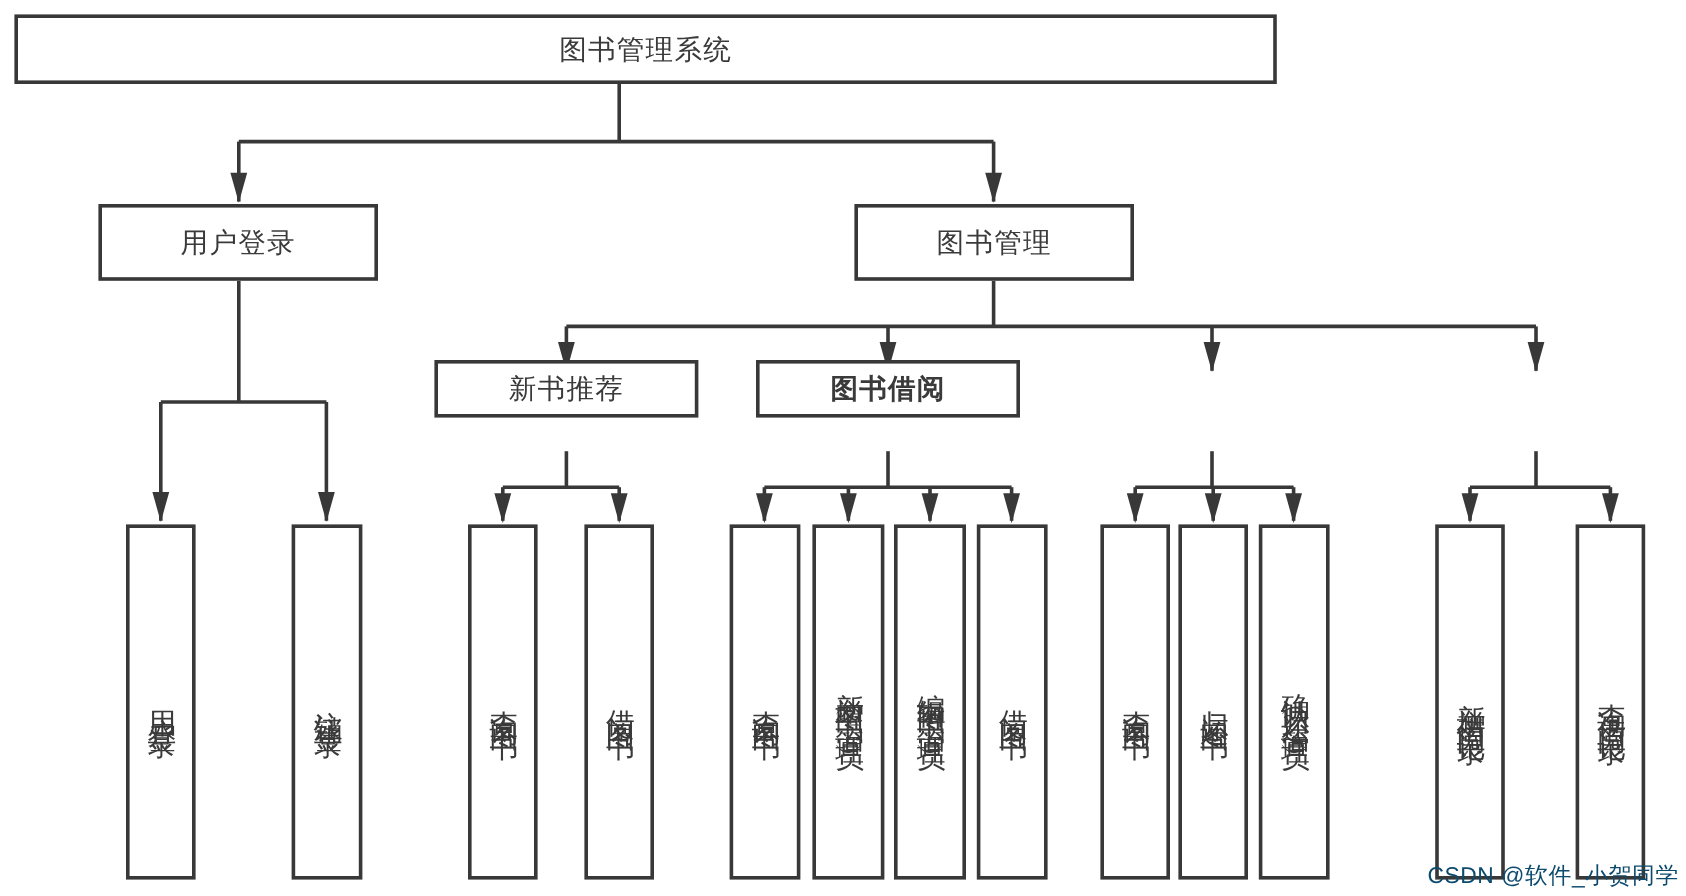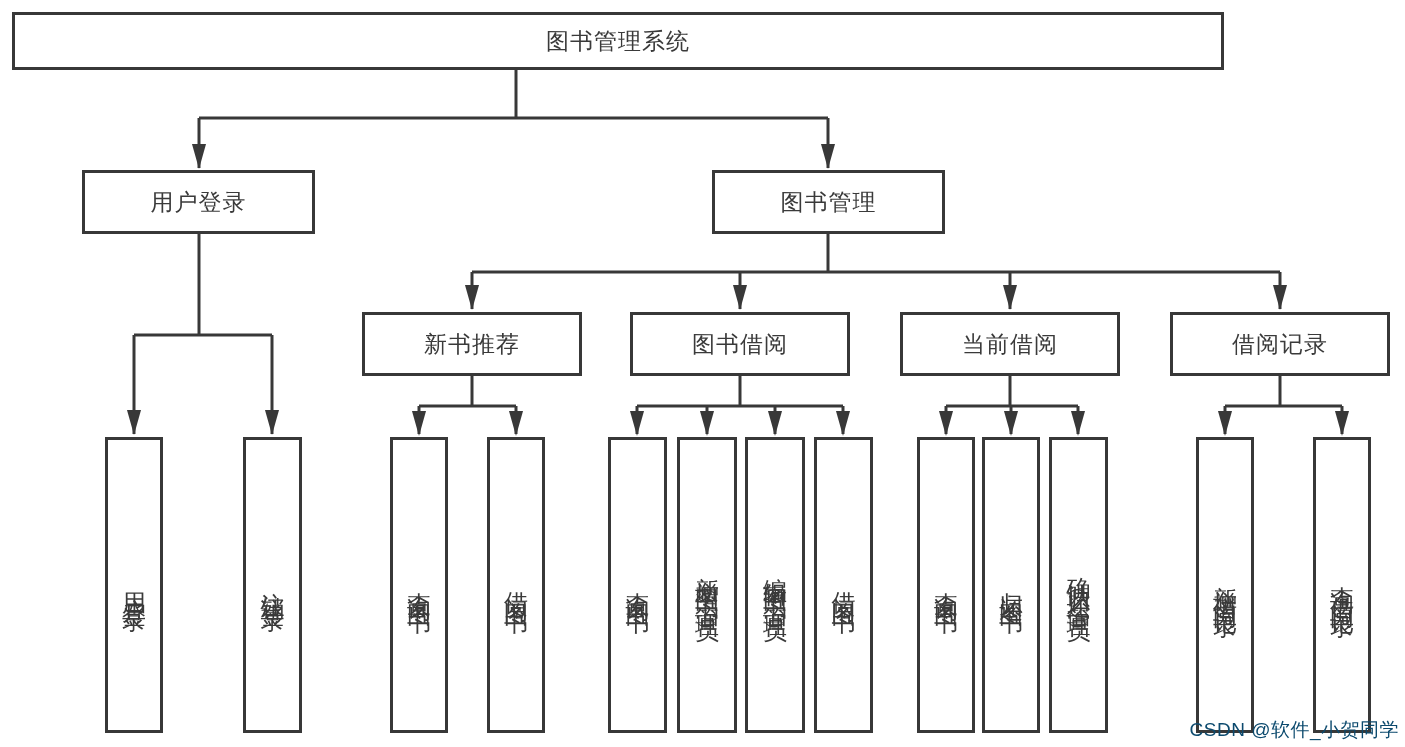--- a/index.html
+++ b/index.html
@@ -36,7 +36,7 @@
     text-align: center;
   }
   
-  .n-root  { left: 12px;  top: 12px;  width: 1212px; height: 58px; }
+  .n-root  { left: 12px;  top: 12px;  width: 1052px; height: 58px; }
   
   .n-l2    { top: 170px; height: 64px; width: 233px; }
   .n-l2-0  { left: 82px; }

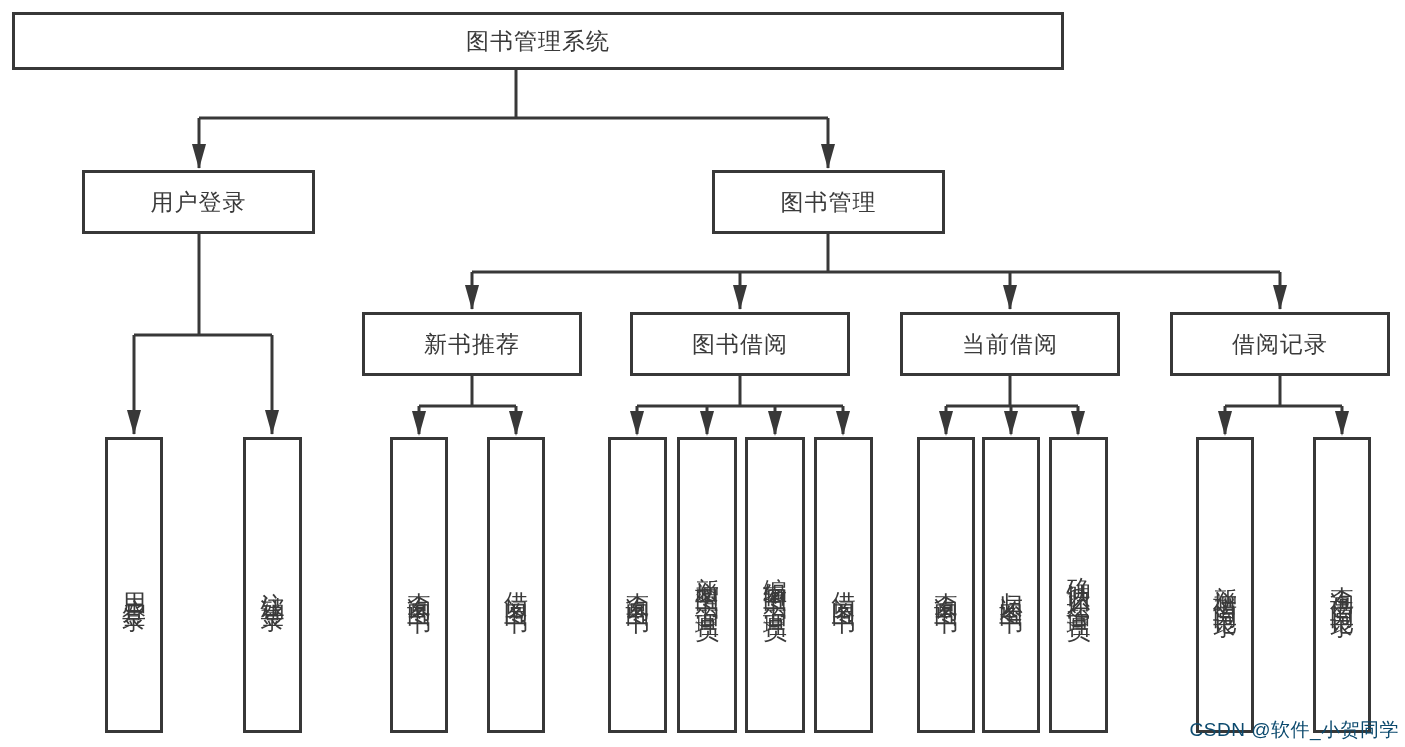--- a/index.html
+++ b/index.html
@@ -42,7 +42,7 @@
   .n-l2-0  { left: 82px; }
   .n-l2-1  { left: 712px; text-align: center; }
   
-  .n-l3    { top: 312px; height: 64px; width: 220px; }
+  .n-l3    { top: 300px; height: 48px; width: 220px; }
   .n-l3-0  { left: 362px; }
   .n-l3-1  { left: 630px; }
   .n-l3-2  { left: 900px; }

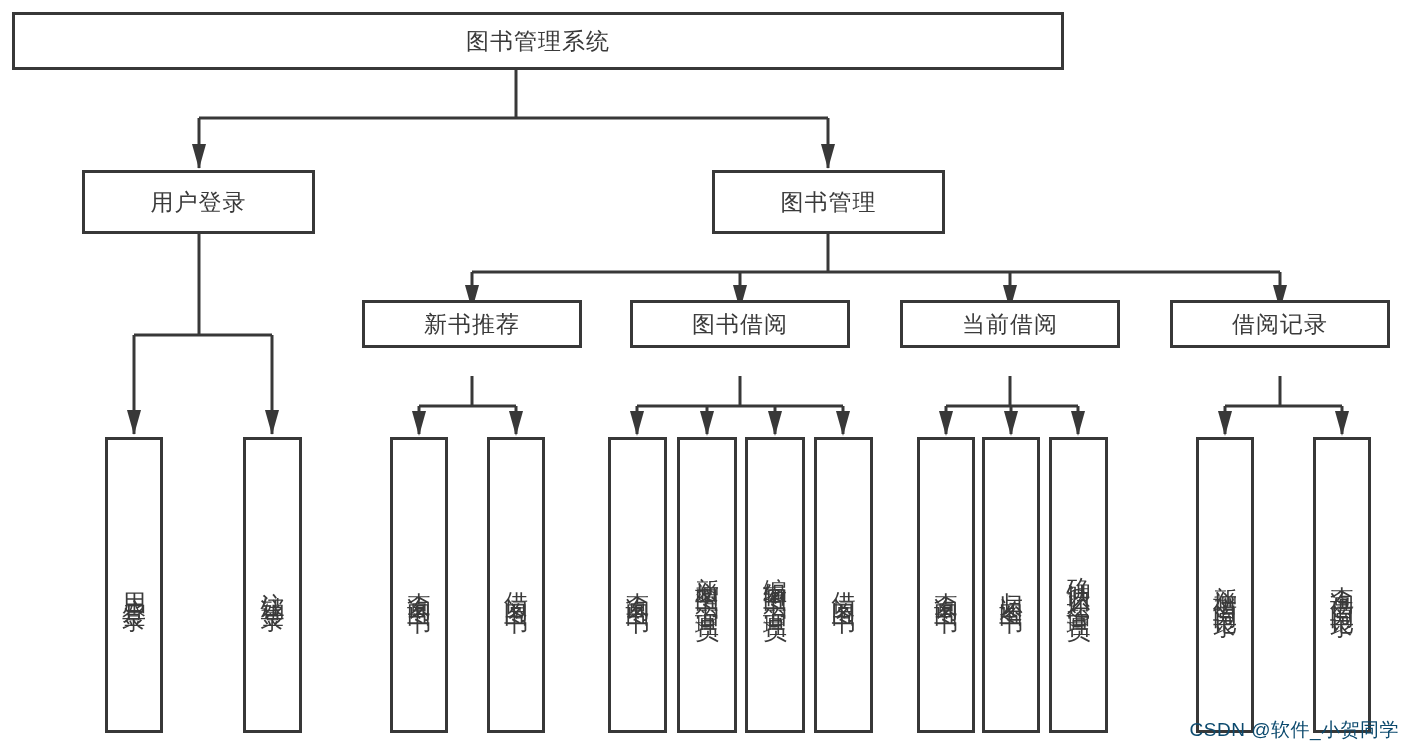--- a/index.html
+++ b/index.html
@@ -44,7 +44,7 @@
   
   .n-l3    { top: 300px; height: 48px; width: 220px; }
   .n-l3-0  { left: 362px; }
-  .n-l3-1  { left: 630px; }
+  .n-l3-1  { left: 630px; font-weight: bold; }
   .n-l3-2  { left: 900px; }
   .n-l3-3  { left: 1170px; }
   

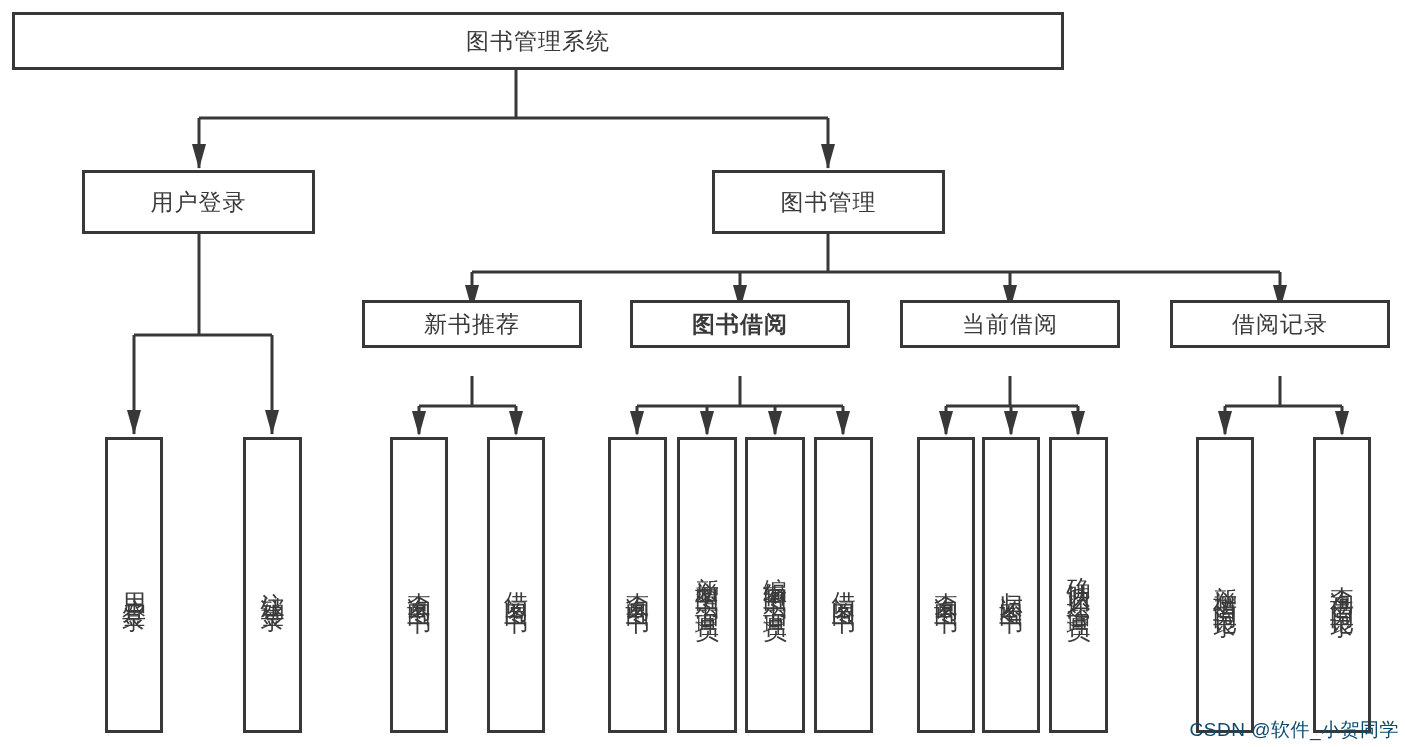--- a/index.html
+++ b/index.html
@@ -173,7 +173,6 @@
 
   <div class="node n-l3 n-l3-0">新书推荐</div>
   <div class="node n-l3 n-l3-1">图书借阅</div>
-  <div class="node n-l3 n-l3-2">当前借阅</div>
   <div class="node n-l3 n-l3-3">借阅记录</div>
 
   <div class="node leaf lf-0">用户登录</div>

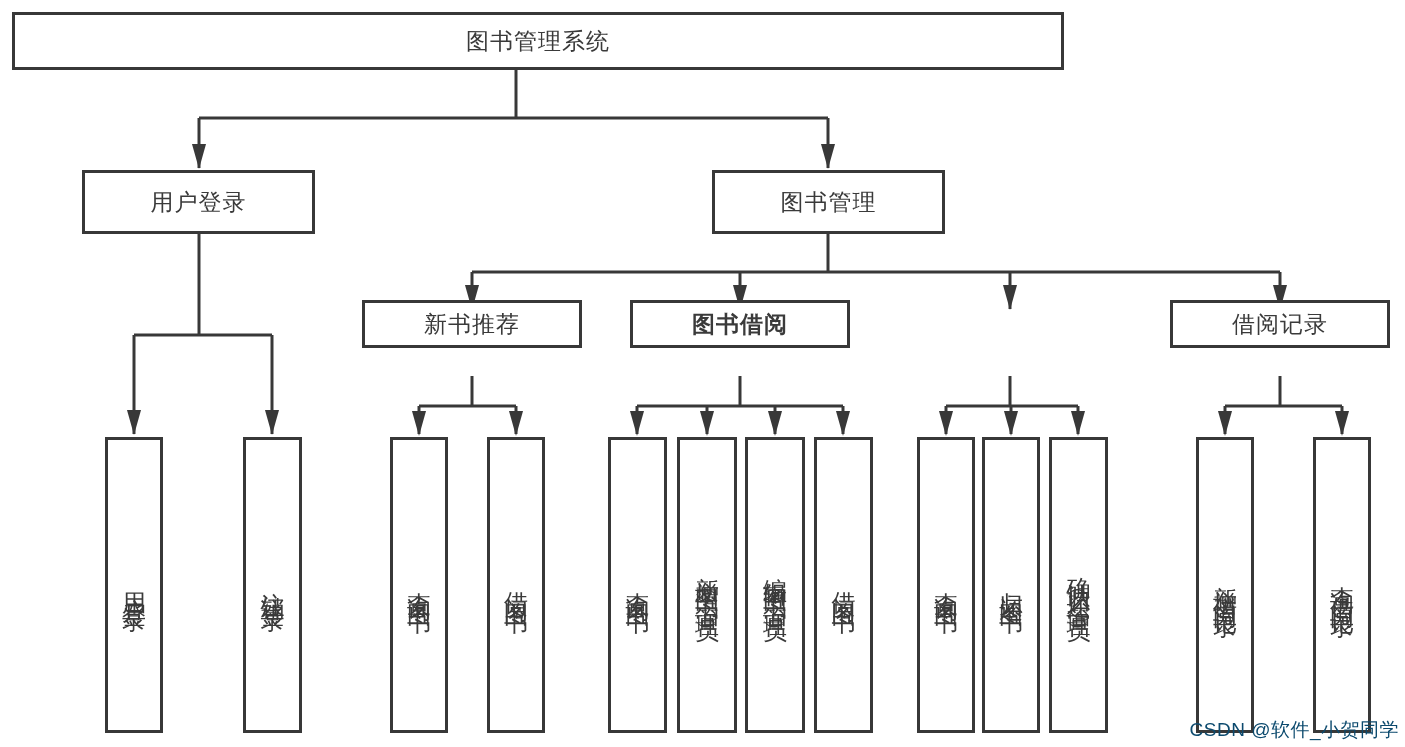--- a/index.html
+++ b/index.html
@@ -173,7 +173,6 @@
 
   <div class="node n-l3 n-l3-0">新书推荐</div>
   <div class="node n-l3 n-l3-1">图书借阅</div>
-  <div class="node n-l3 n-l3-3">借阅记录</div>
 
   <div class="node leaf lf-0">用户登录</div>
   <div class="node leaf lf-1">注销登录</div>

